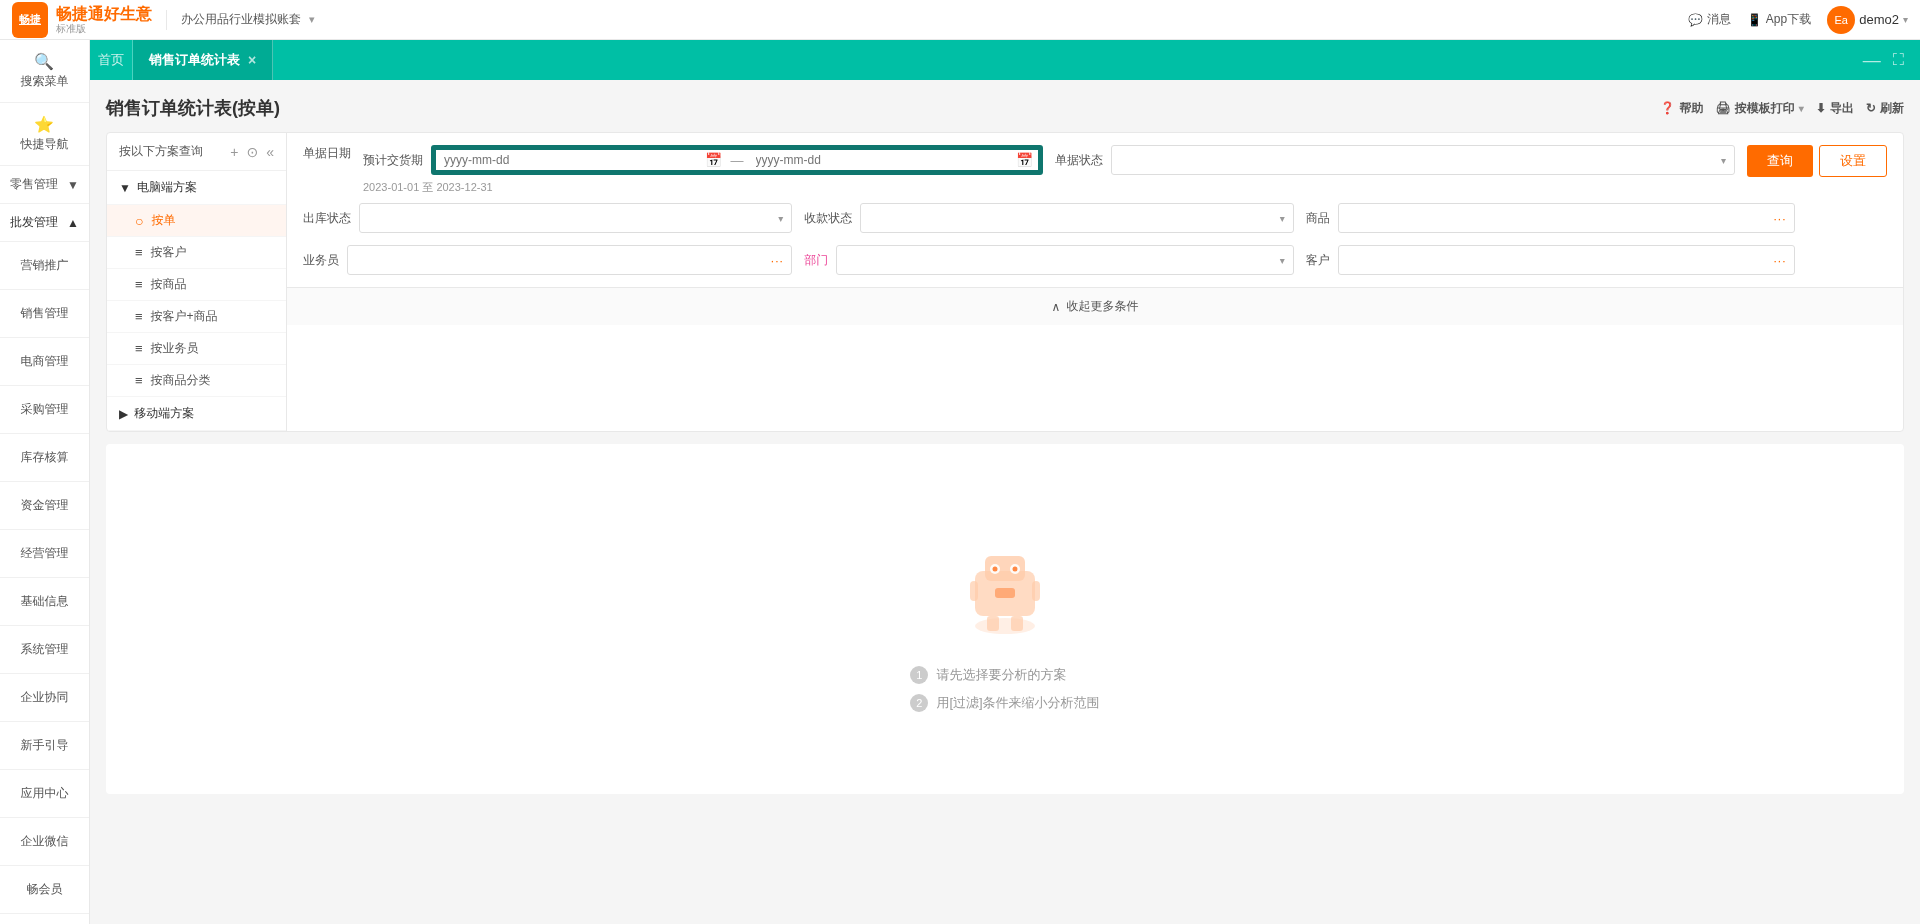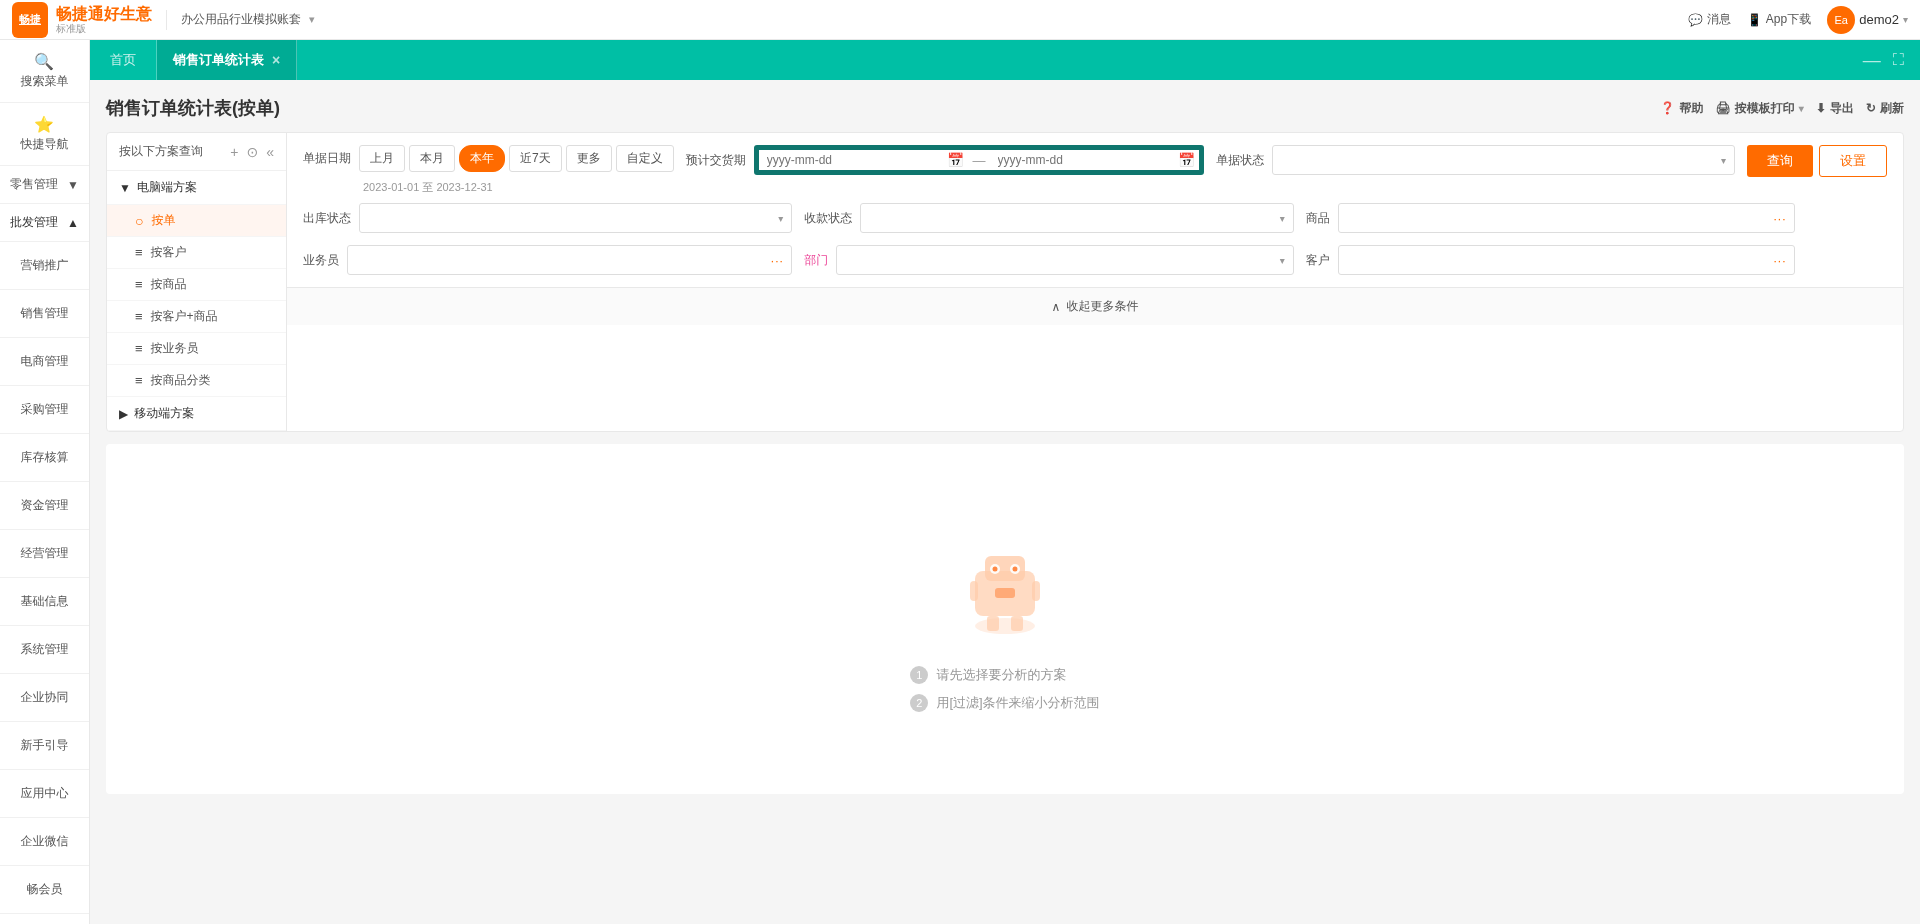--- a/index.html
+++ b/index.html
@@ -321,7 +321,7 @@
   <div class="content-area">
 
     <div style="height:40px;background:#00bfa5;display:flex;align-items:center;flex-shrink:0;">
-      <div style="height:40px;padding:0 20px;display:flex;align-items:center;font-size:13px;color:rgba(255,255,255,0.8);cursor:pointer;border-right:1px solid rgba(255,255,255,0.3);">
+      <div style="height:40px;padding:0 8px;display:flex;align-items:center;font-size:13px;color:rgba(255,255,255,0.8);cursor:pointer;border-right:1px solid rgba(255,255,255,0.3);">
         <span>首页</span>
       </div>
       <div style="height:40px;padding:0 16px;display:flex;align-items:center;gap:8px;font-size:13px;color:#fff;font-weight:bold;border-right:1px solid rgba(255,255,255,0.3);background:rgba(0,0,0,0.1);">

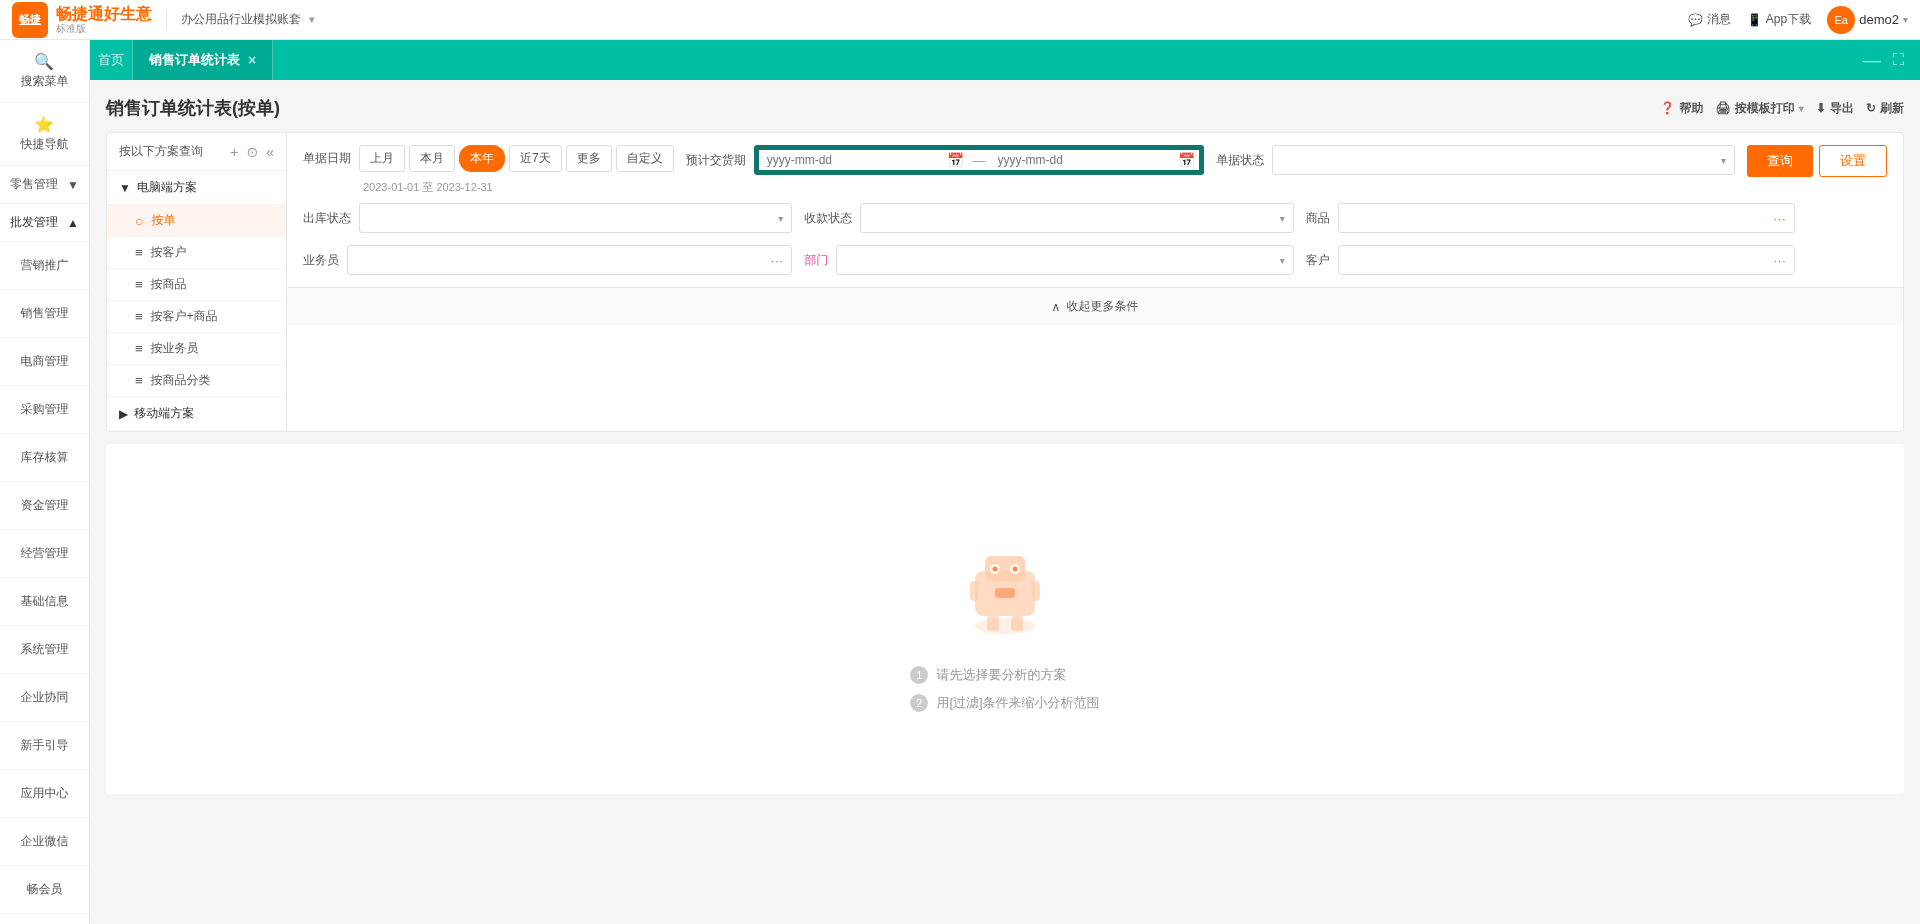--- a/index.html
+++ b/index.html
@@ -417,14 +417,6 @@
 
             <div style="display:flex;align-items:center;gap:8px;min-width:0;">
               <span style="font-size:12px;color:#555;white-space:nowrap;">单据日期</span>
-              <div style="display:flex;align-items:center;gap:4px;">
-                <span class="filter-tag">上月</span>
-                <span class="filter-tag">本月</span>
-                <span class="filter-tag active">本年</span>
-                <span class="filter-tag">近7天</span>
-                <span class="filter-tag">更多</span>
-                <span class="filter-tag">自定义</span>
-              </div>
             </div>
 
             <div style="display:flex;align-items:center;gap:8px;flex:1;">

